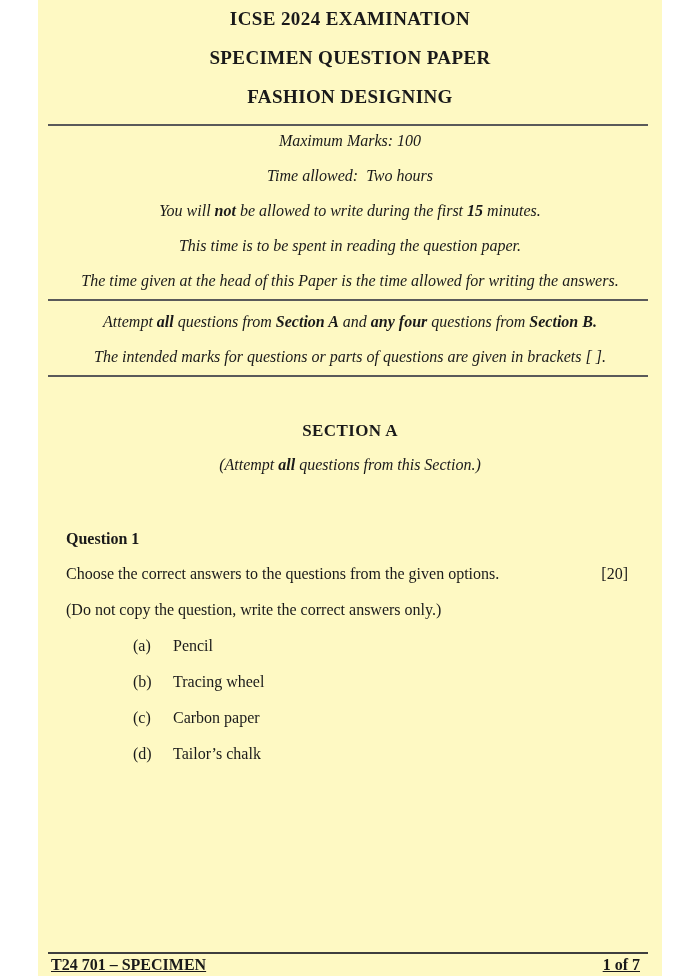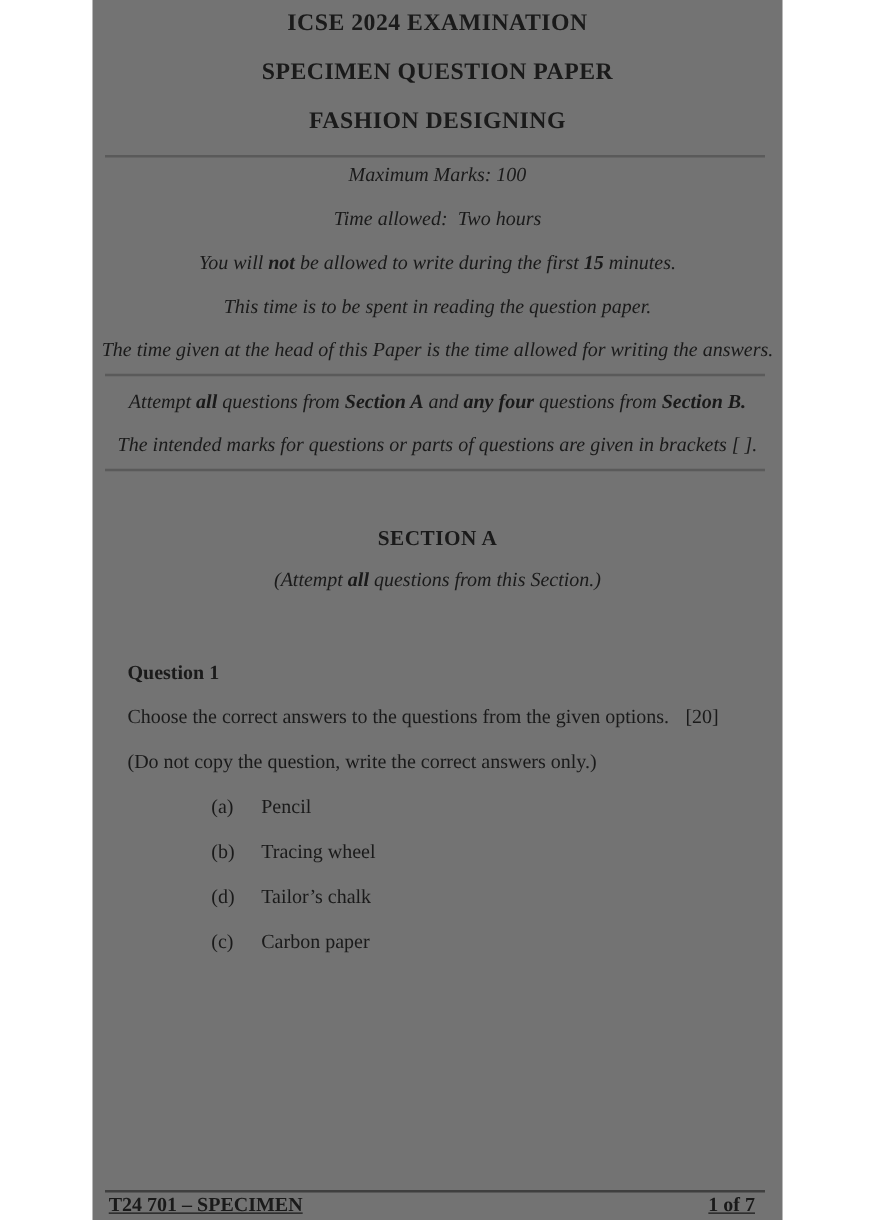--- a/index.html
+++ b/index.html
@@ -5,10 +5,10 @@
   html, body { margin: 0; padding: 0; background: #ffffff; }
   .page {
     position: relative;
-    width: 552px;
+    width: 624px;
     height: 976px;
     margin: 0 auto;
-    background: #737373;
+    background: #fef9c3;
     color: #1a1a1a;
     font-family: "Liberation Serif", "DejaVu Serif", serif;
     overflow: hidden;

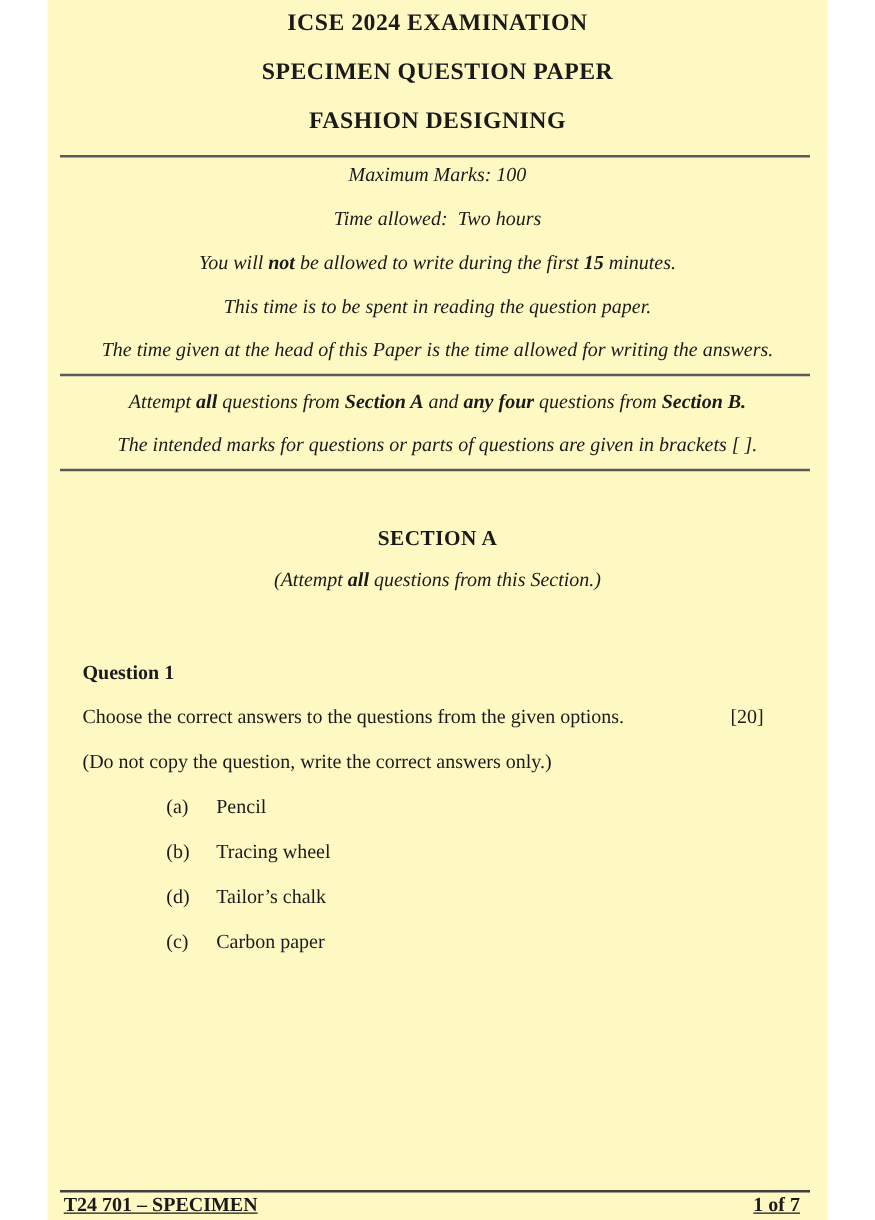--- a/index.html
+++ b/index.html
@@ -74,7 +74,7 @@
     align-items: baseline;
     font-size: 16px;
     line-height: 18px;
-    margin: 17px 51px 0 28px;
+    margin: 17px 34px 0 28px;
   }
   .q-note {
     font-size: 16px;

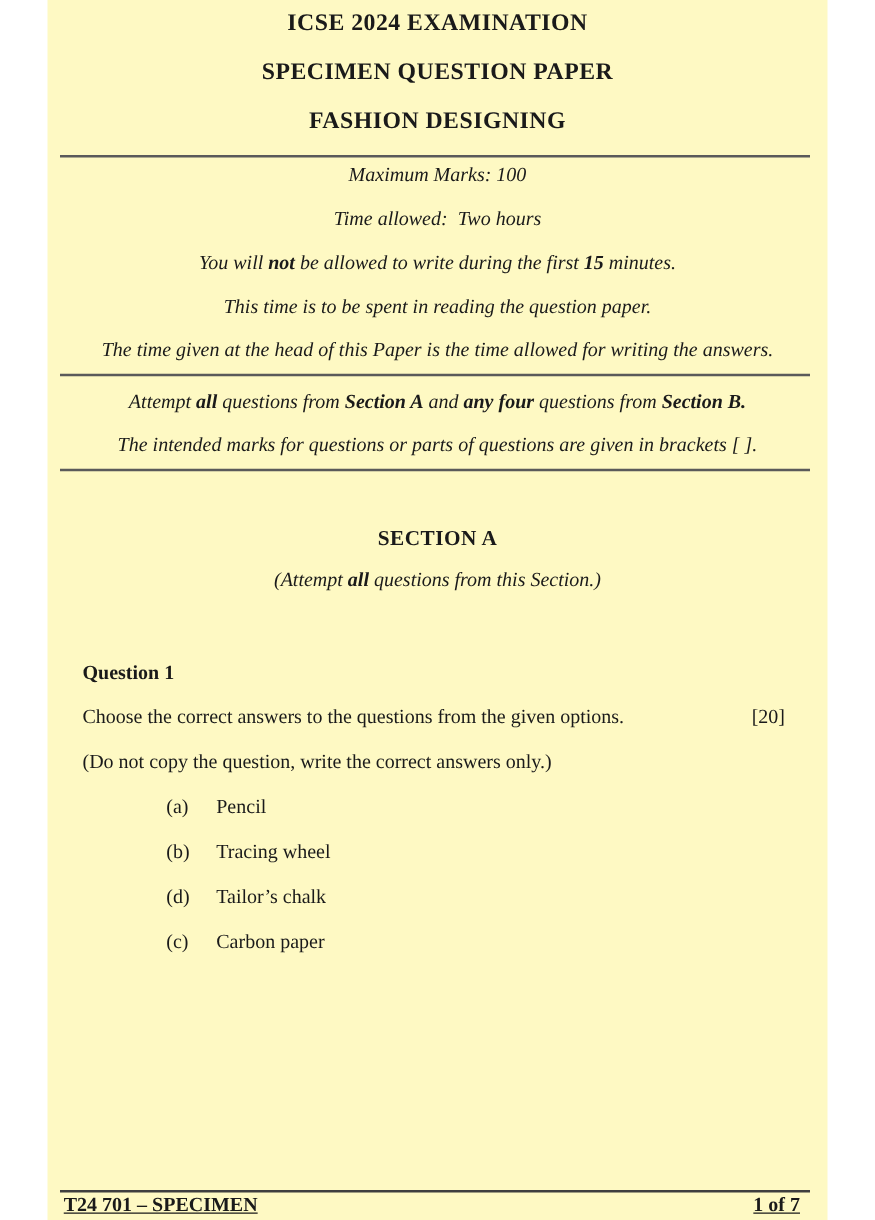--- a/index.html
+++ b/index.html
@@ -164,10 +164,10 @@
       <span class="marker">(b)</span><span>Tracing wheel</span>
     </div>
     <div class="option">
-      <span class="marker">(d)</span><span>Tailor’s chalk</span>
+      <span class="marker">(c)</span><span>Carbon paper</span>
     </div>
     <div class="option">
-      <span class="marker">(c)</span><span>Carbon paper</span>
+      <span class="marker">(d)</span><span>Tailor’s chalk</span>
     </div>
   </div>
 

